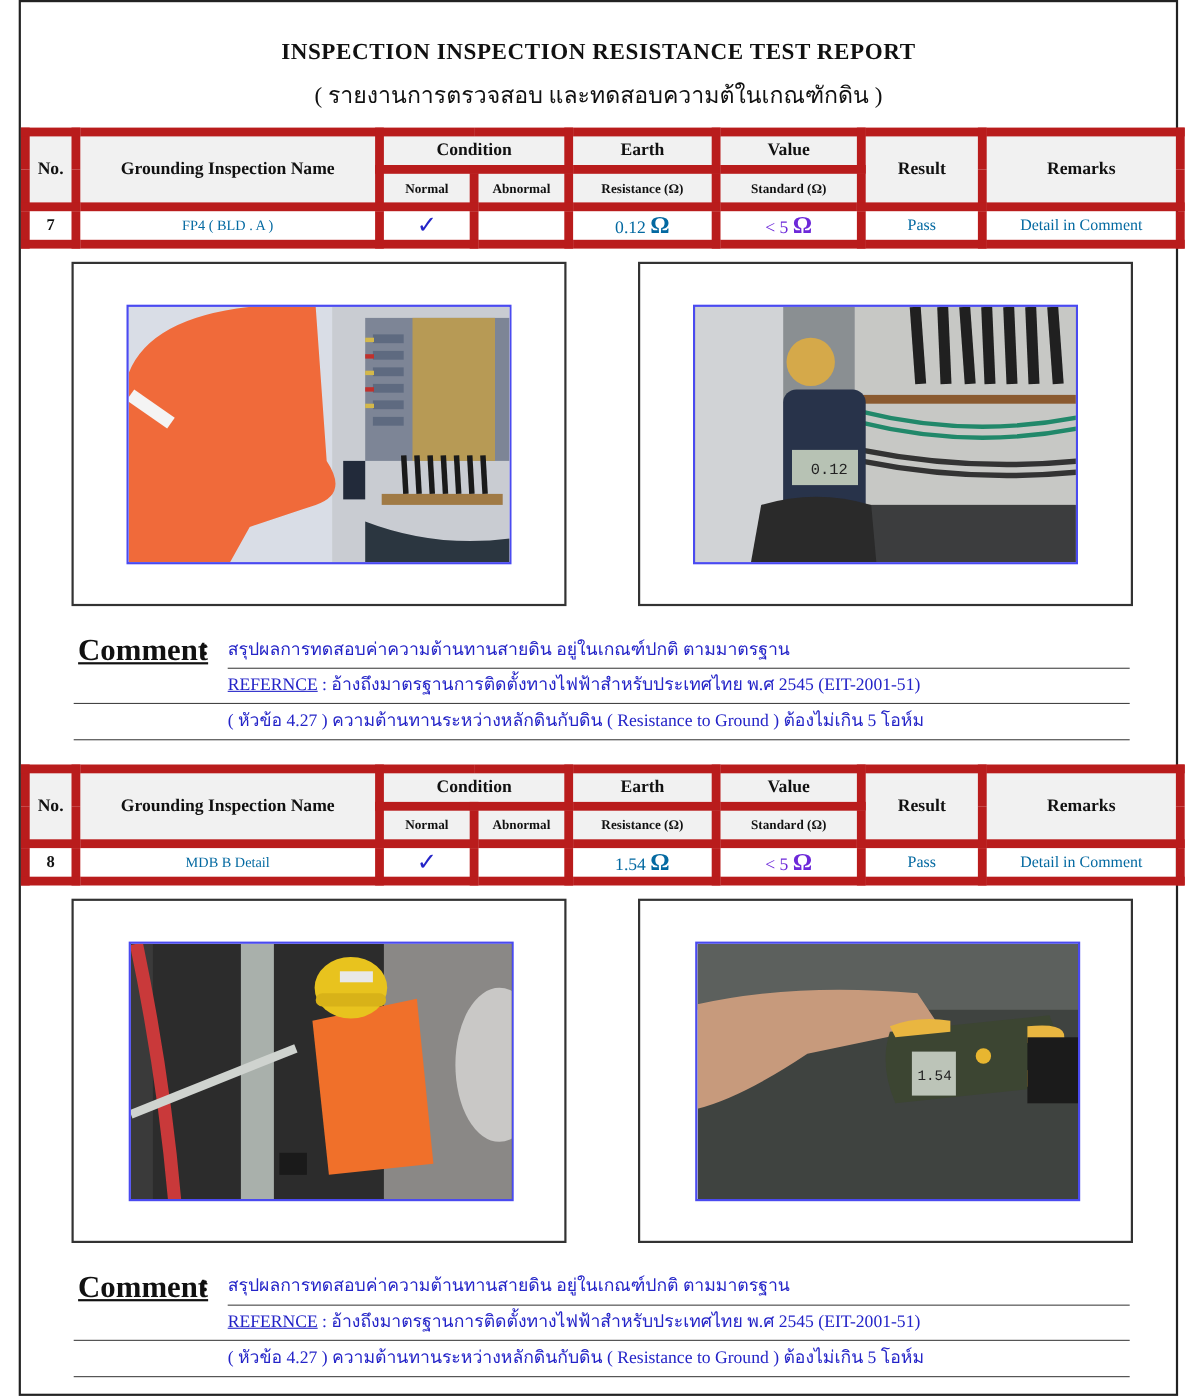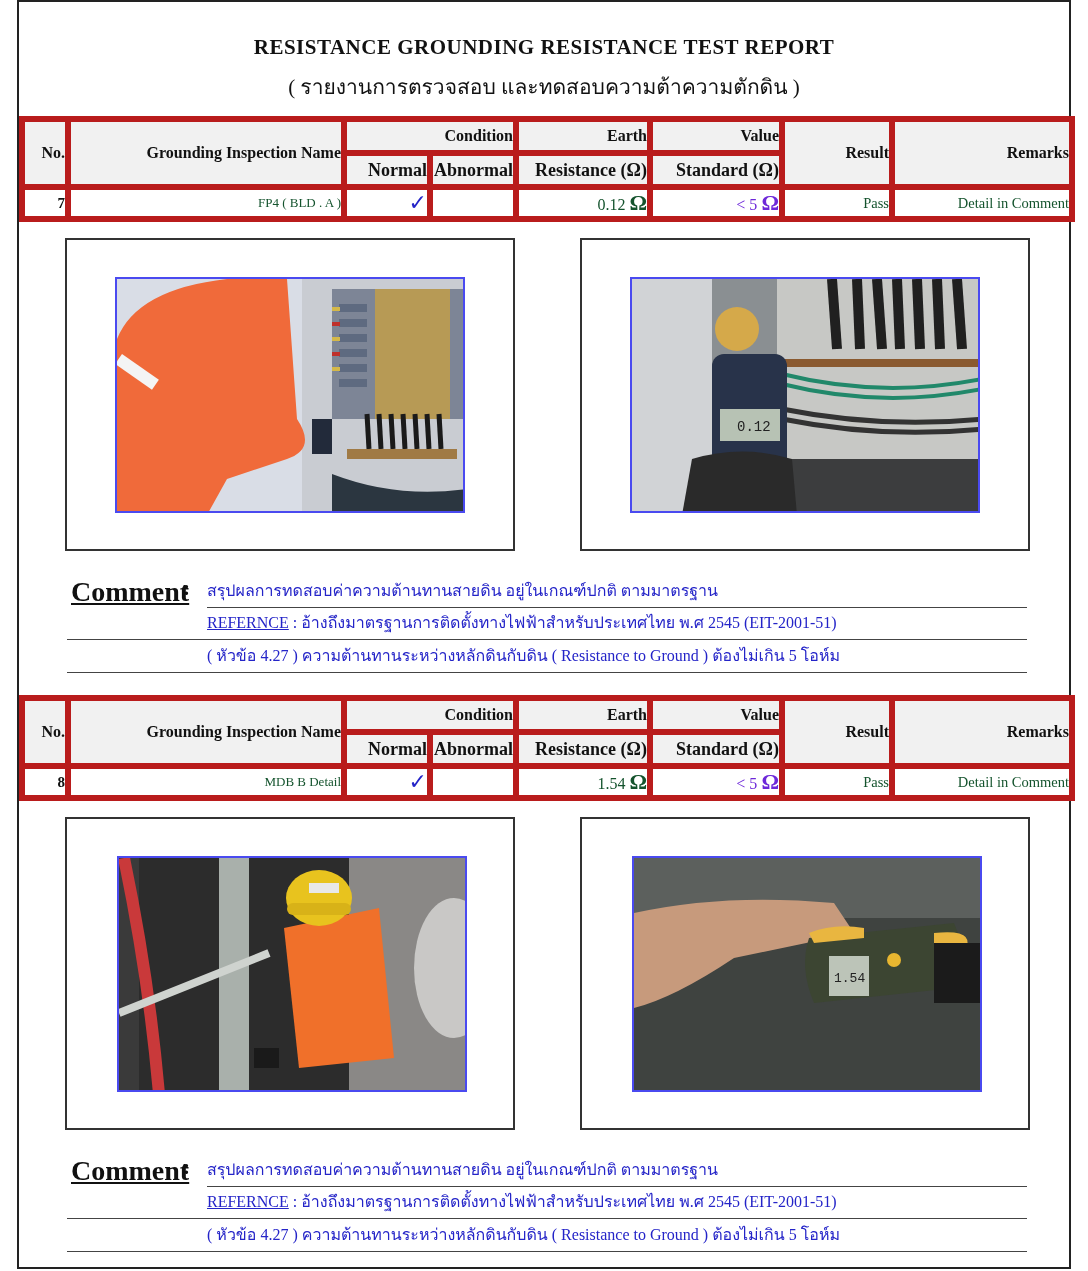--- a/index.html
+++ b/index.html
@@ -51,7 +51,7 @@
 <div class="frame">
 
   <div class="title-block">
-    <div class="title-en">RESISTANCE GROUNDING RESISTANCE TEST REPORT</div>
+    <div class="title-en">INSPECTION INSPECTION RESISTANCE TEST REPORT</div>
     <div class="title-th">( รายงานการตรวจสอบ และทดสอบความต้าความตักดิน )</div>
   </div>
 

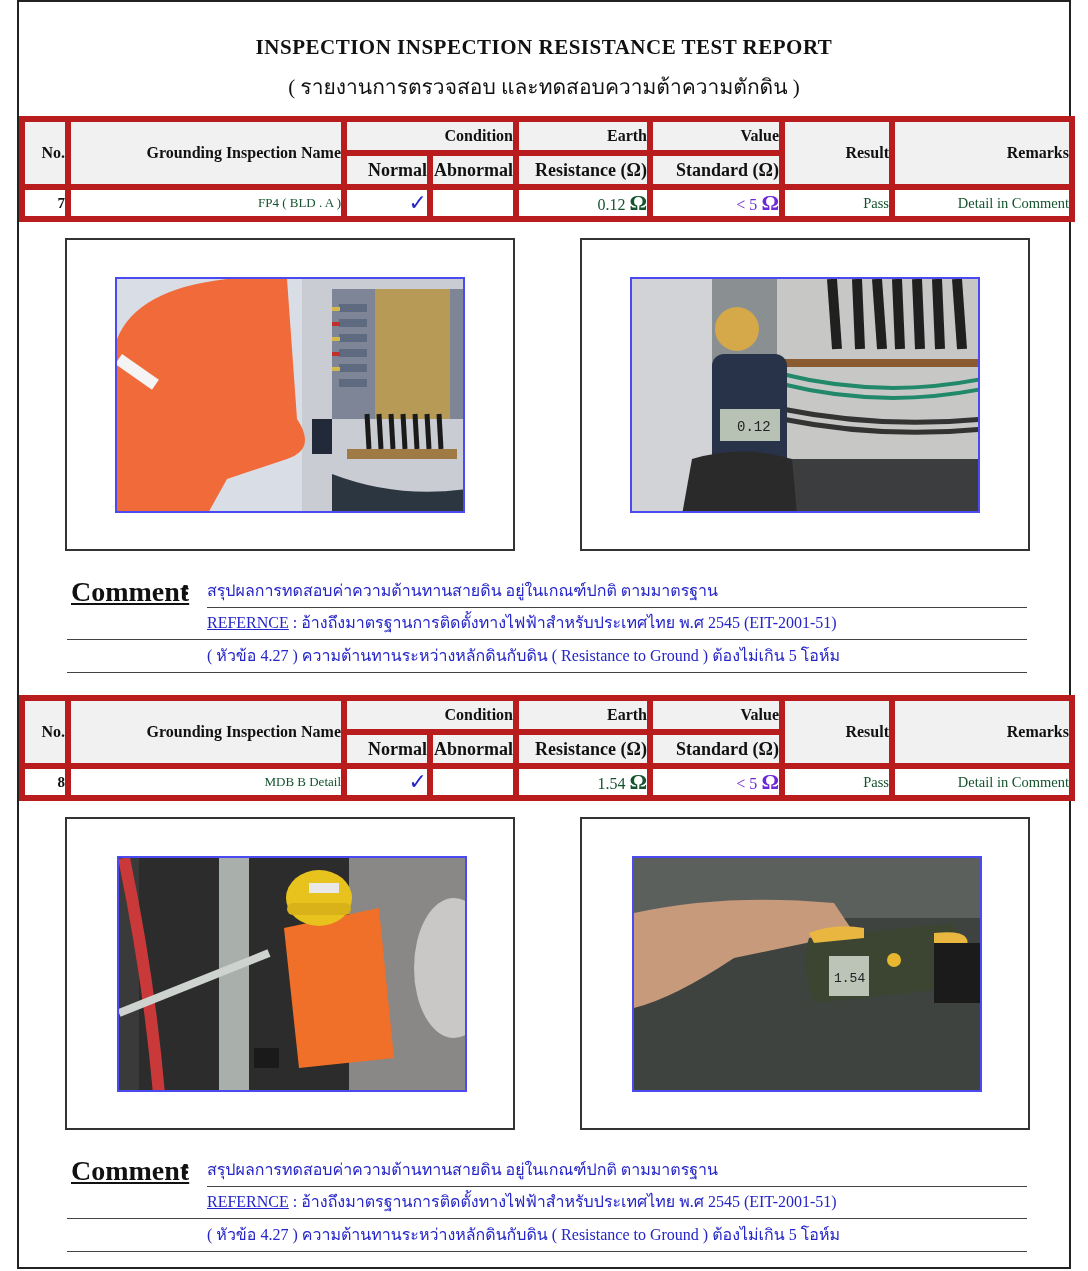--- a/index.html
+++ b/index.html
@@ -52,7 +52,7 @@
 
   <div class="title-block">
     <div class="title-en">INSPECTION INSPECTION RESISTANCE TEST REPORT</div>
-    <div class="title-th">( รายงานการตรวจสอบ และทดสอบความต้าความตักดิน )</div>
+    <div class="title-th">( รายงานการตรวจสอบ และทดสอบความต้ในเกณฑักดิน )</div>
   </div>
 
   <table class="spec" style="top:114px;">

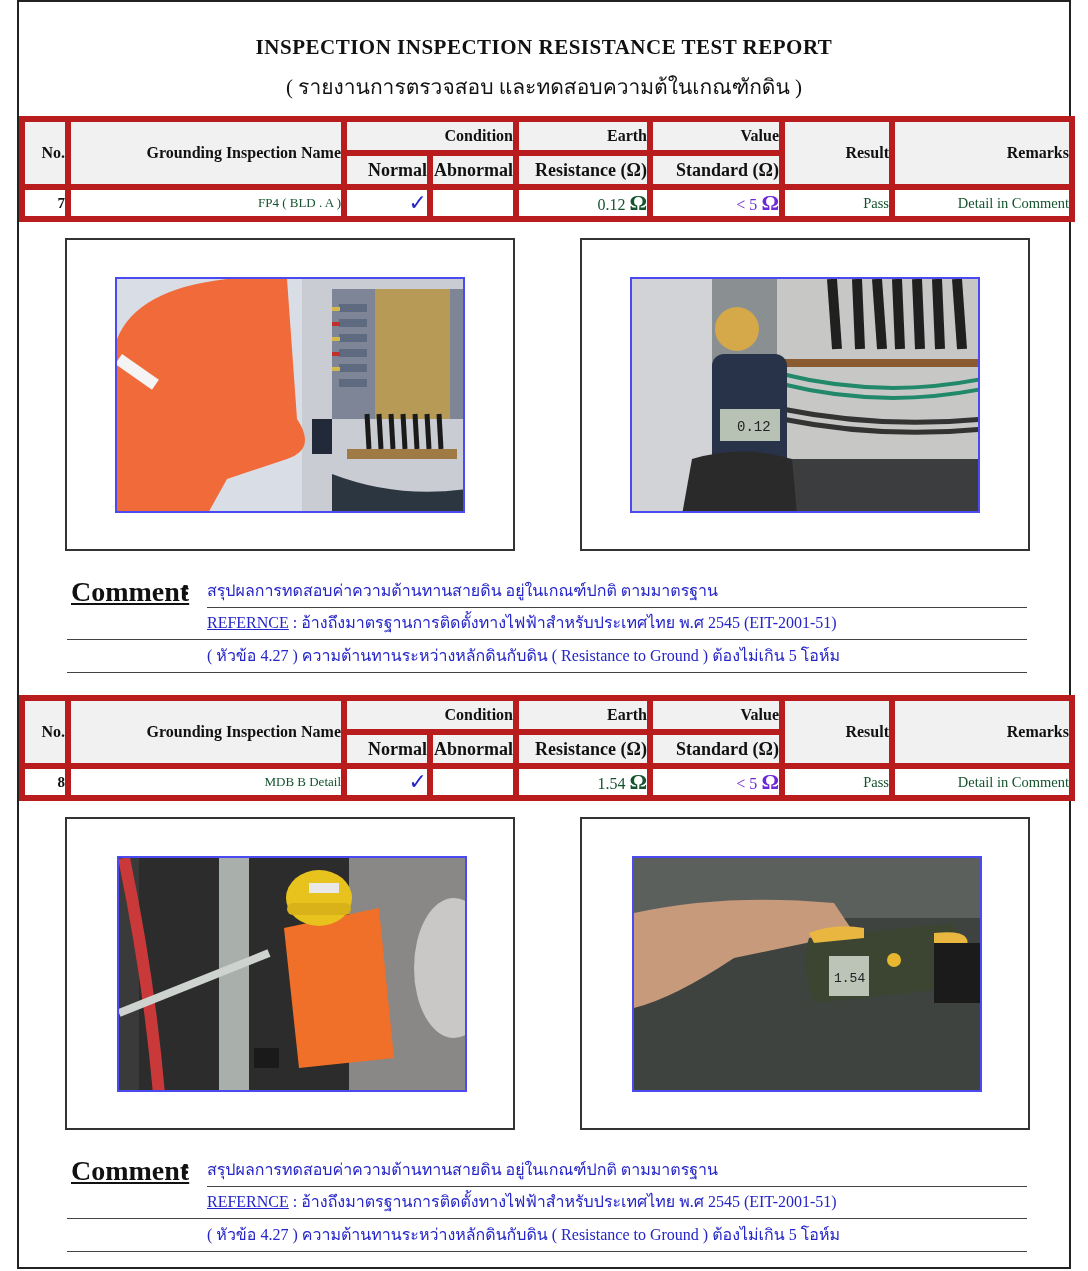--- a/index.html
+++ b/index.html
@@ -15,7 +15,7 @@
   .title-th { position: absolute; top: 68px; width: 100%; font-size: 21px; color: #111; }
 
   table.spec { position: absolute; left: 0; width: 1050px; border-collapse: collapse; table-layout: fixed; }
-  table.spec td, table.spec th { border: 6px solid #b91c1c; text-align: right; vertical-align: middle; }
+  table.spec td, table.spec th { border: 8px solid #b91c1c; text-align: center; vertical-align: middle; }
   table.spec th { background: #f1f1f1; font-weight: bold; font-size: 16px; color: #111; }
   table.spec th.sub { font-size: 18px; }
   table.spec td { font-size: 14.5px; height: 32px; color: #14532d; }

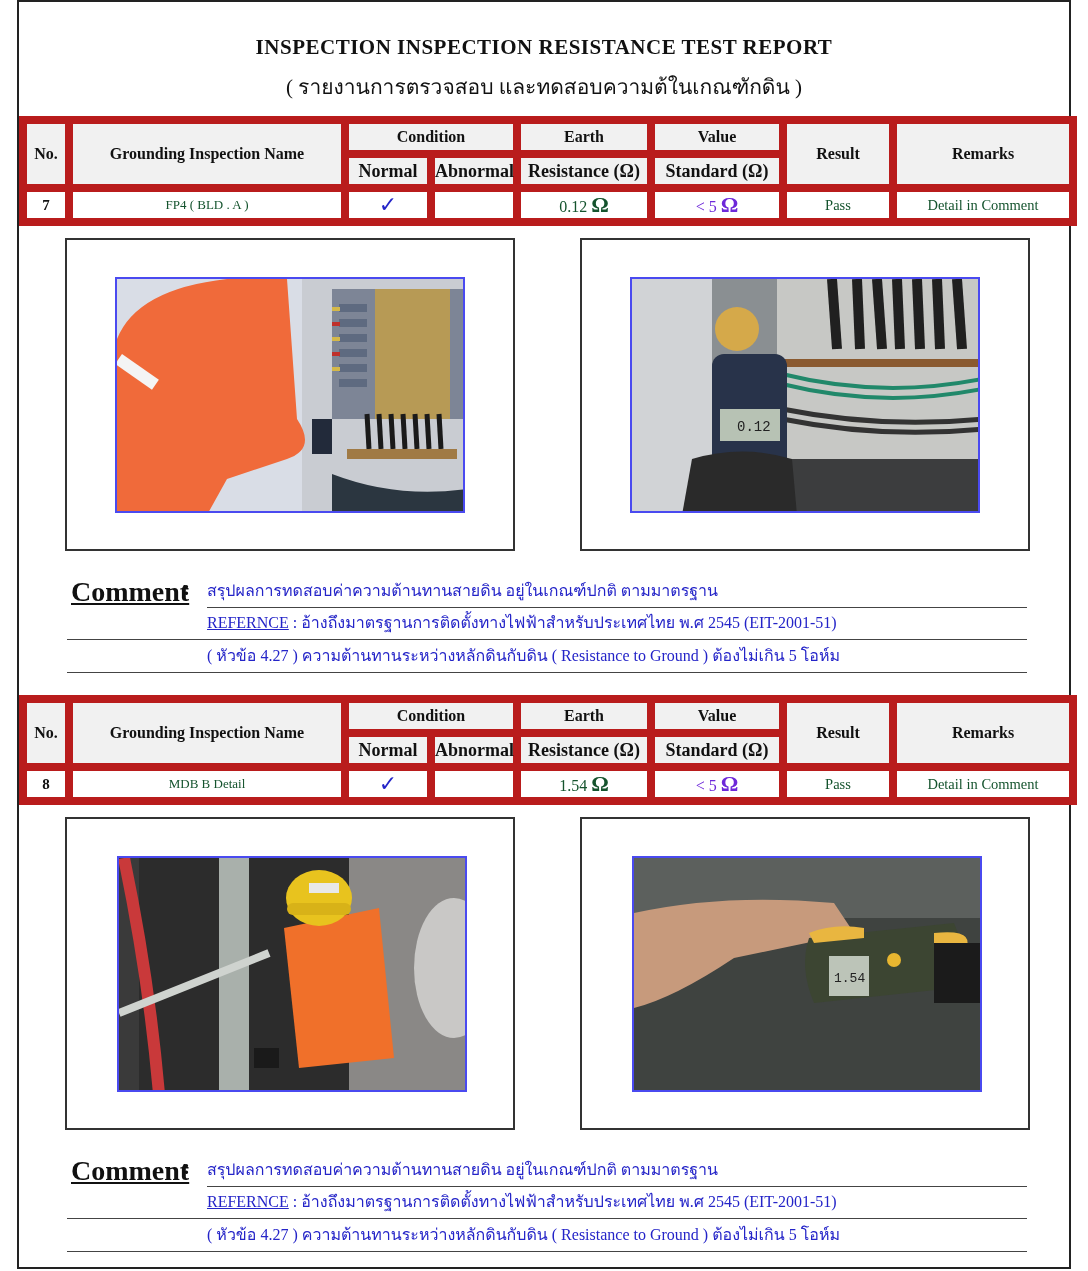--- a/index.html
+++ b/index.html
@@ -17,7 +17,7 @@
   table.spec { position: absolute; left: 0; width: 1050px; border-collapse: collapse; table-layout: fixed; }
   table.spec td, table.spec th { border: 8px solid #b91c1c; text-align: center; vertical-align: middle; }
   table.spec th { background: #f1f1f1; font-weight: bold; font-size: 16px; color: #111; }
-  table.spec th.sub { font-size: 18px; }
+  table.spec th.sub { font-size: 12px; }
   table.spec td { font-size: 14.5px; height: 32px; color: #14532d; }
   table.spec td.no { color: #111; font-weight: bold; font-size: 15px; }
   table.spec td.name { font-size: 13px; }

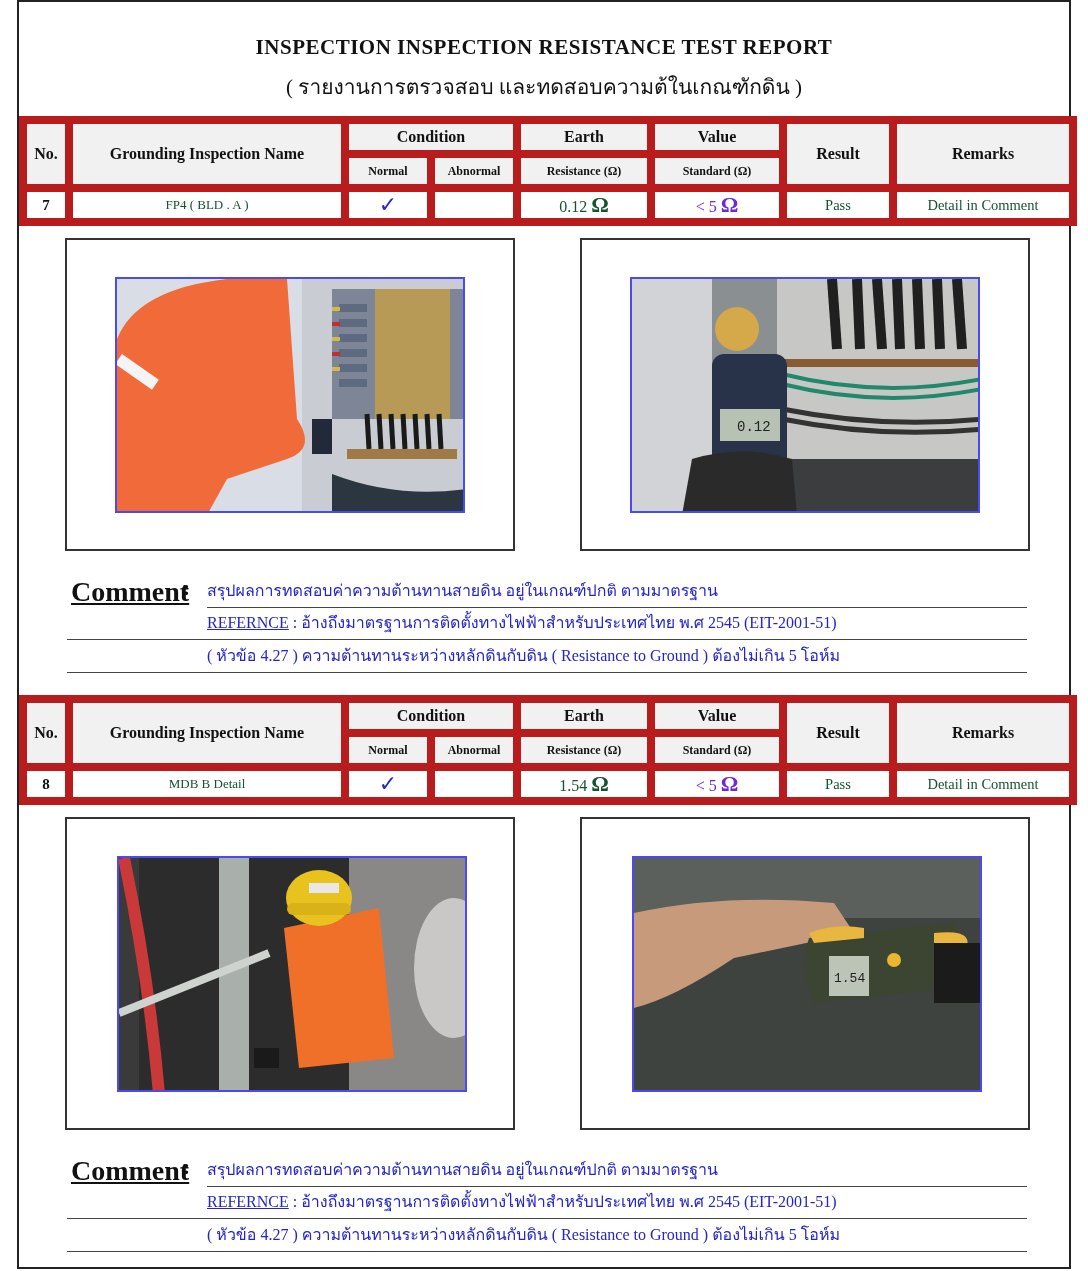--- a/index.html
+++ b/index.html
@@ -18,7 +18,7 @@
   table.spec td, table.spec th { border: 8px solid #b91c1c; text-align: center; vertical-align: middle; }
   table.spec th { background: #f1f1f1; font-weight: bold; font-size: 16px; color: #111; }
   table.spec th.sub { font-size: 12px; }
-  table.spec td { font-size: 14.5px; height: 32px; color: #14532d; }
+  table.spec td { font-size: 14.5px; height: 32px; color: #0369a1; }
   table.spec td.no { color: #111; font-weight: bold; font-size: 15px; }
   table.spec td.name { font-size: 13px; }
   table.spec td.val { font-size: 16px; }

